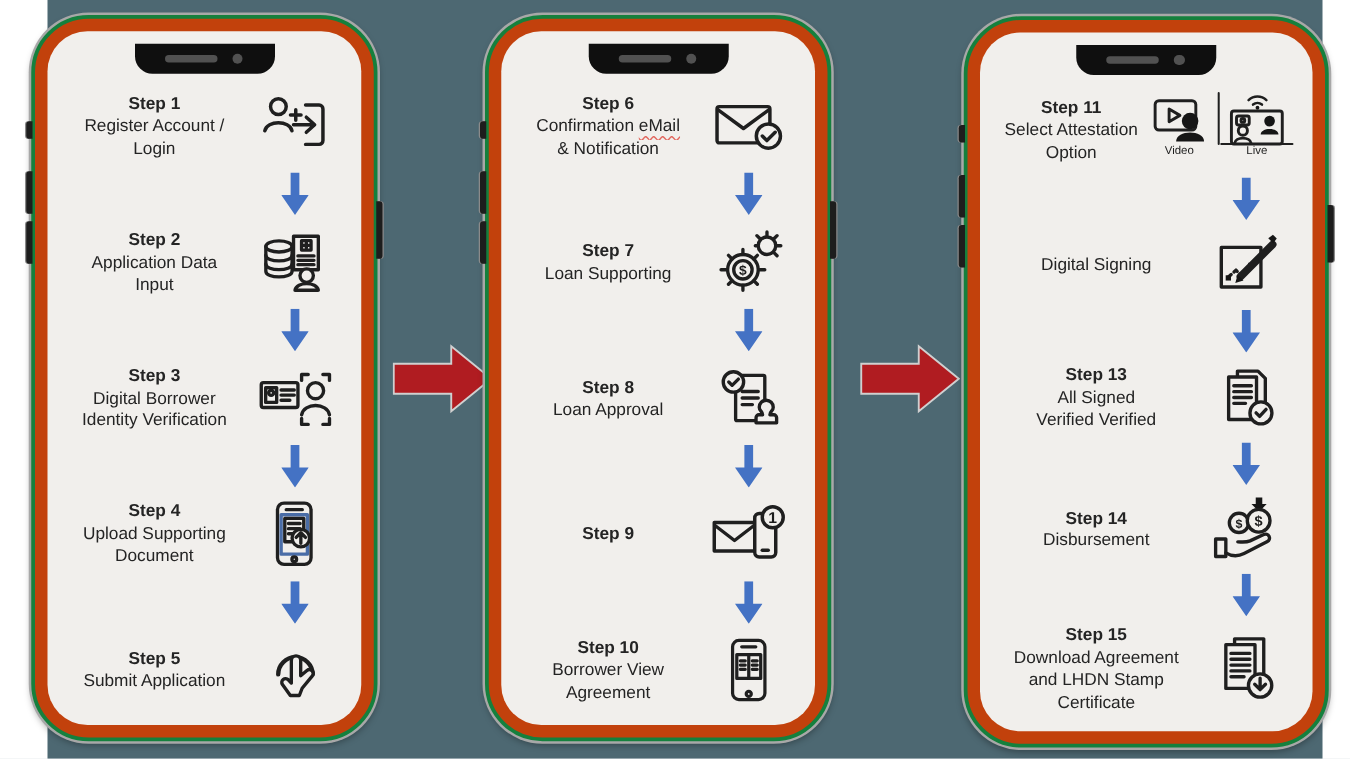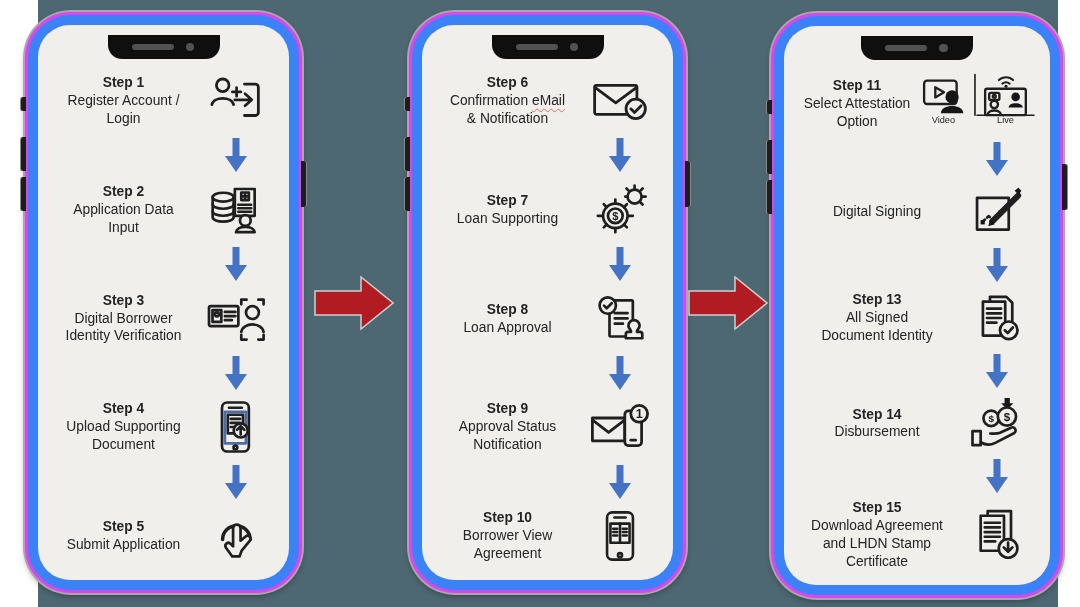--- a/index.html
+++ b/index.html
@@ -7,7 +7,7 @@
          font-family:"Liberation Sans",sans-serif;}
   .panel{position:absolute;left:38px;right:22px;top:0;bottom:0;}
   
-  .phone{position:absolute;background:#3b82f6;border:3px solid #d946ef;border-radius:46px;
+  .phone{position:absolute;background:#c2410c;border:3px solid #15803d;border-radius:46px;
          box-shadow:0 0 0 2px #a8a8a8,0 3px 6px rgba(0,0,0,.35);text-decoration:underline;}
   .screen{position:absolute;inset:10px;border-radius:32px;background:#f1efec;}
   .notch{position:absolute;top:10px;left:50%;transform:translateX(-50%);width:112px;height:24px;

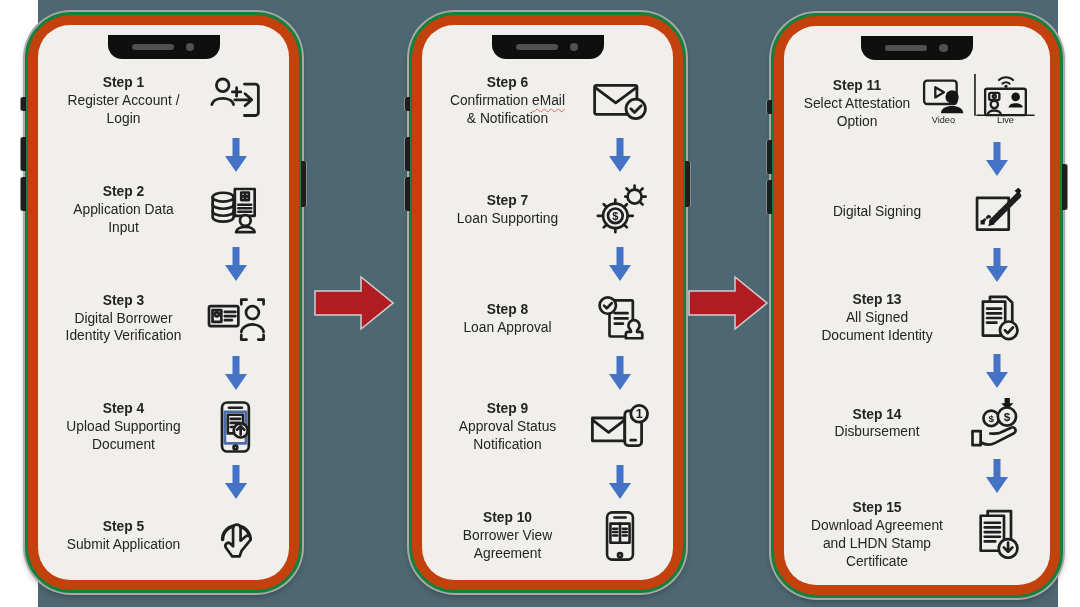--- a/index.html
+++ b/index.html
@@ -198,7 +198,7 @@
       </svg>
   </div>
 
-  <div class="phone" style="left:409px;top:12px;width:271px;height:575px;">
+  <div class="phone" style="left:388px;top:12px;width:271px;height:575px;">
     <span class="sbtn" style="top:82px;height:14px;"></span>
     <span class="sbtn" style="top:122px;height:34px;"></span>
     <span class="sbtn" style="top:162px;height:34px;"></span>

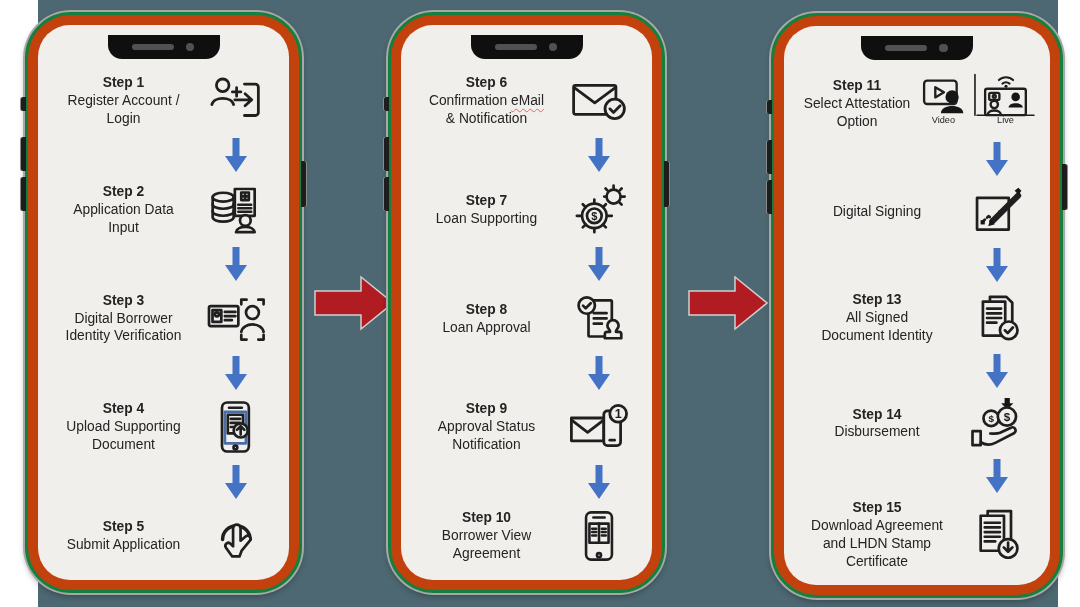--- a/index.html
+++ b/index.html
@@ -425,7 +425,7 @@
             <div class="step-title">Step 13</div>
             <div>
                 <div>All Signed</div>
-                <div>Document Identity</div>
+                <div>Verified Verified</div>
               </div>
           </div>
           <div class="step-icon">

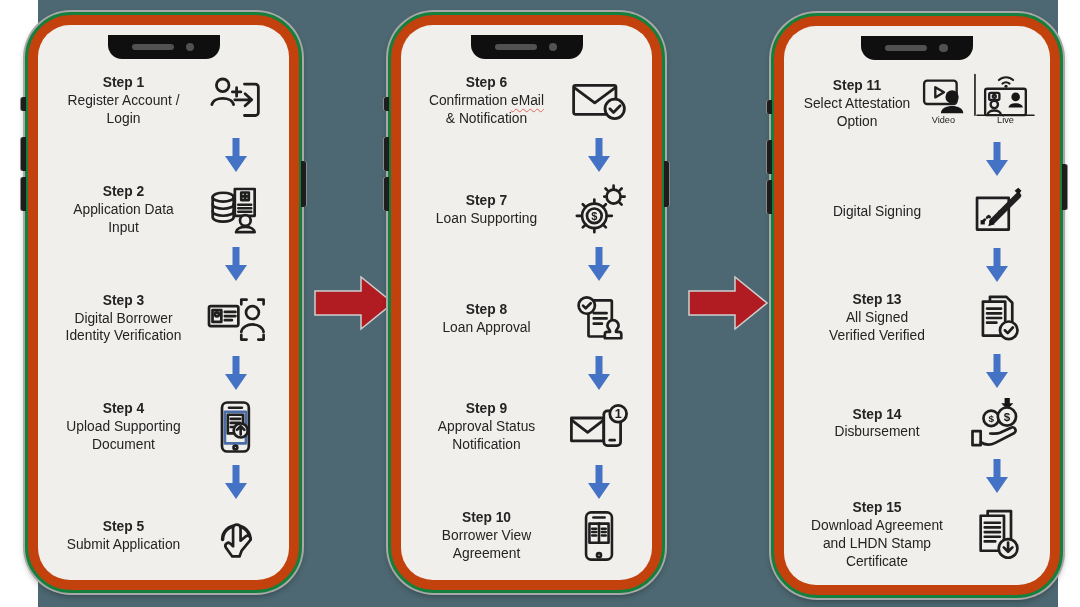--- a/index.html
+++ b/index.html
@@ -288,10 +288,6 @@
         <div class="step">
           <div class="step-text">
             <div class="step-title">Step 9</div>
-            <div>
-                <div>Approval Status</div>
-                <div>Notification</div>
-              </div>
           </div>
           <div class="step-icon">
             <svg class="ic" width="60" height="54" viewBox="0 0 50 45">

